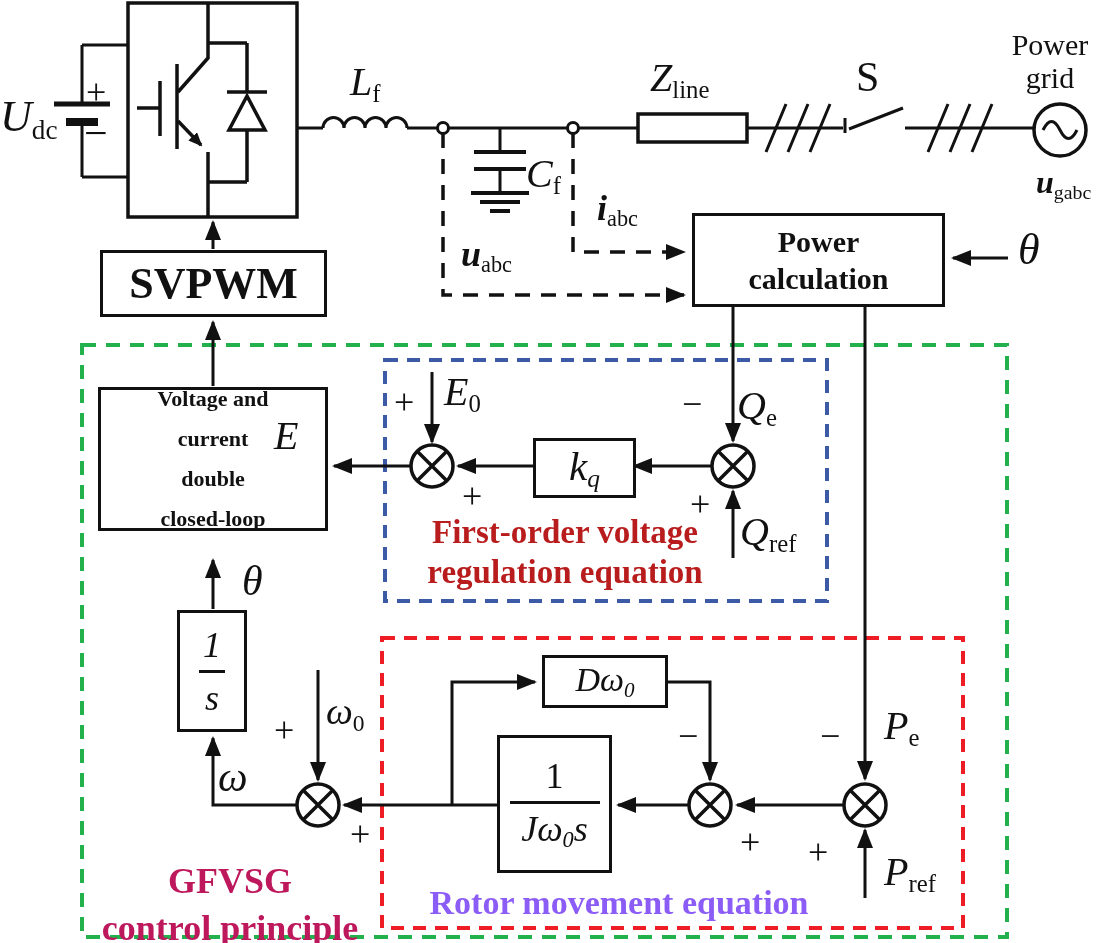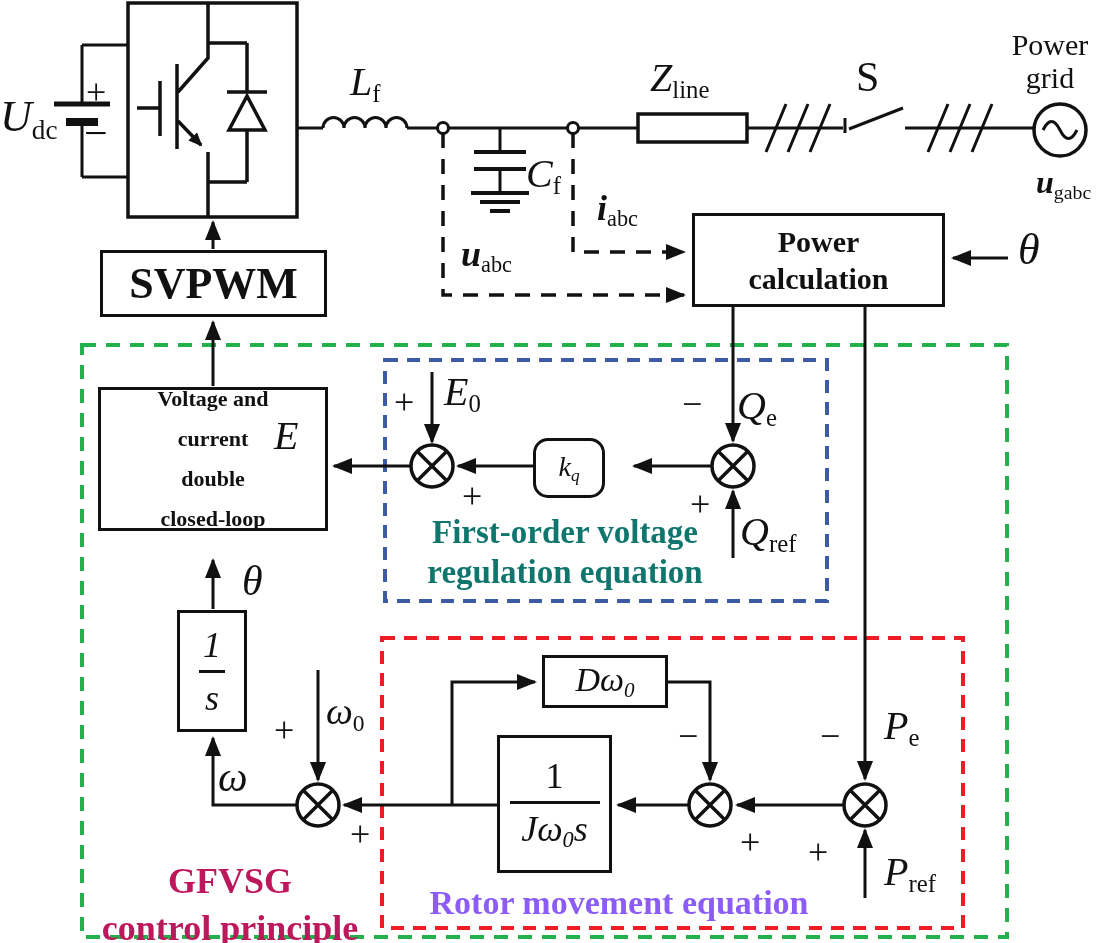--- a/index.html
+++ b/index.html
@@ -155,7 +155,7 @@
   <span>closed-loop</span>
 </div>
 
-<div class="blk" style="left:533px;top:438px;width:72px;height:60px;font-size:28px;border-radius:15px;">
+<div class="blk" style="left:533px;top:438px;width:103px;height:60px;font-size:41px;">
   <span class="it"><span>k</span><sub class="sb">q</sub></span>
 </div>
 

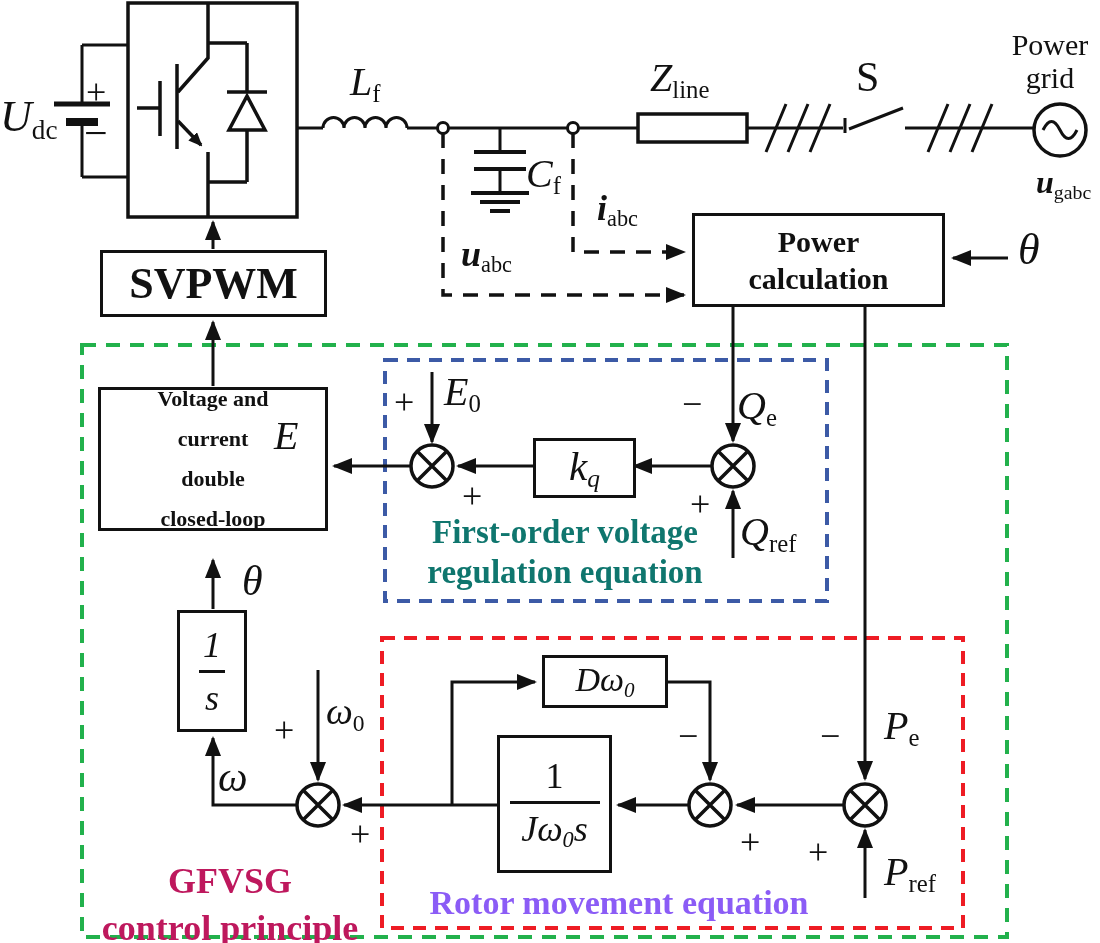--- a/index.html
+++ b/index.html
@@ -17,7 +17,7 @@
   .ctr{text-align:center;white-space:normal;}
   .frac-bar{border-top:3px solid #111;margin:4px 0;}
   .green{color:#be185d;margin-top:28px;}
-  .blue{color:#0f766e;}
+  .blue{color:#b91c1c;}
   .red{color:#8b5cf6;}
 </style>
 </head>

